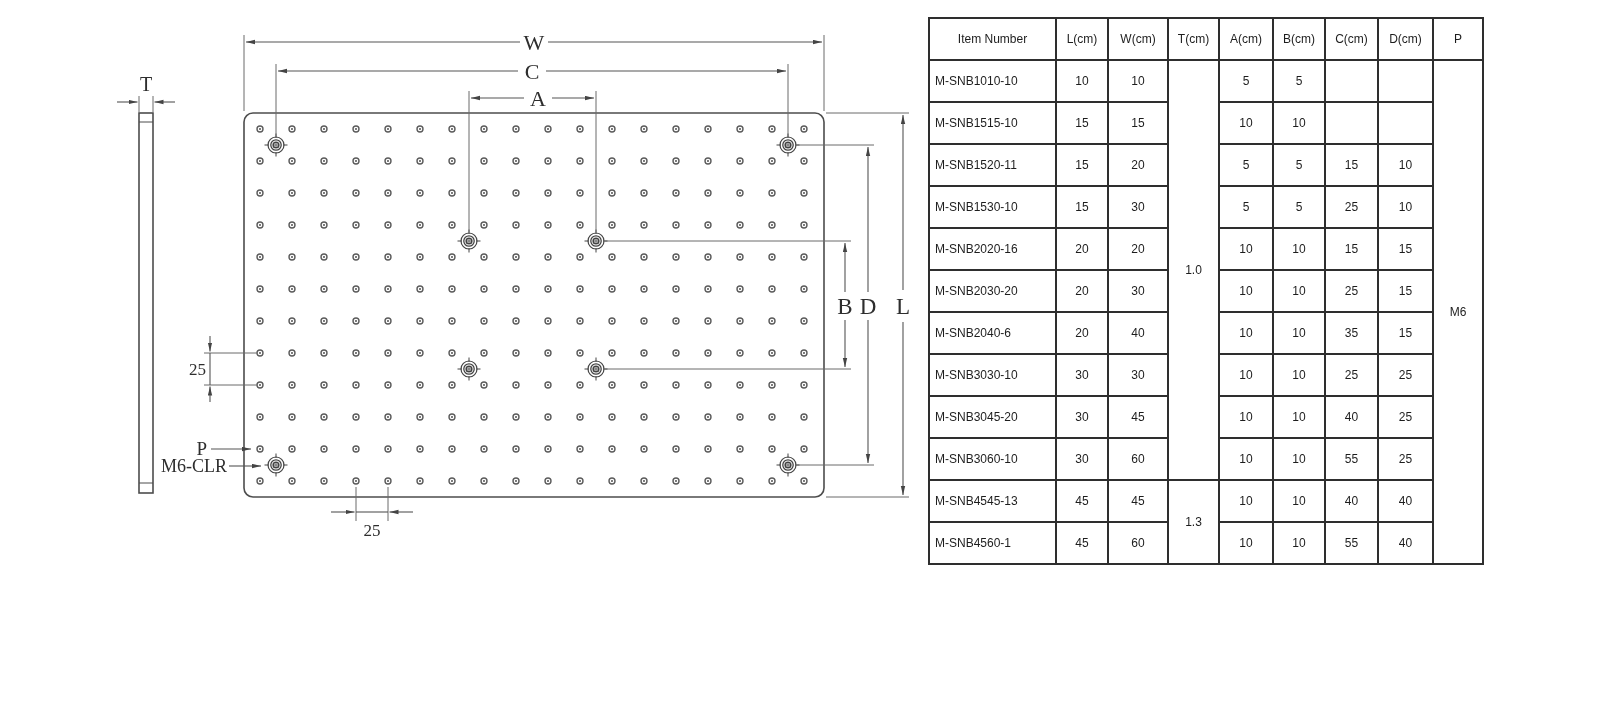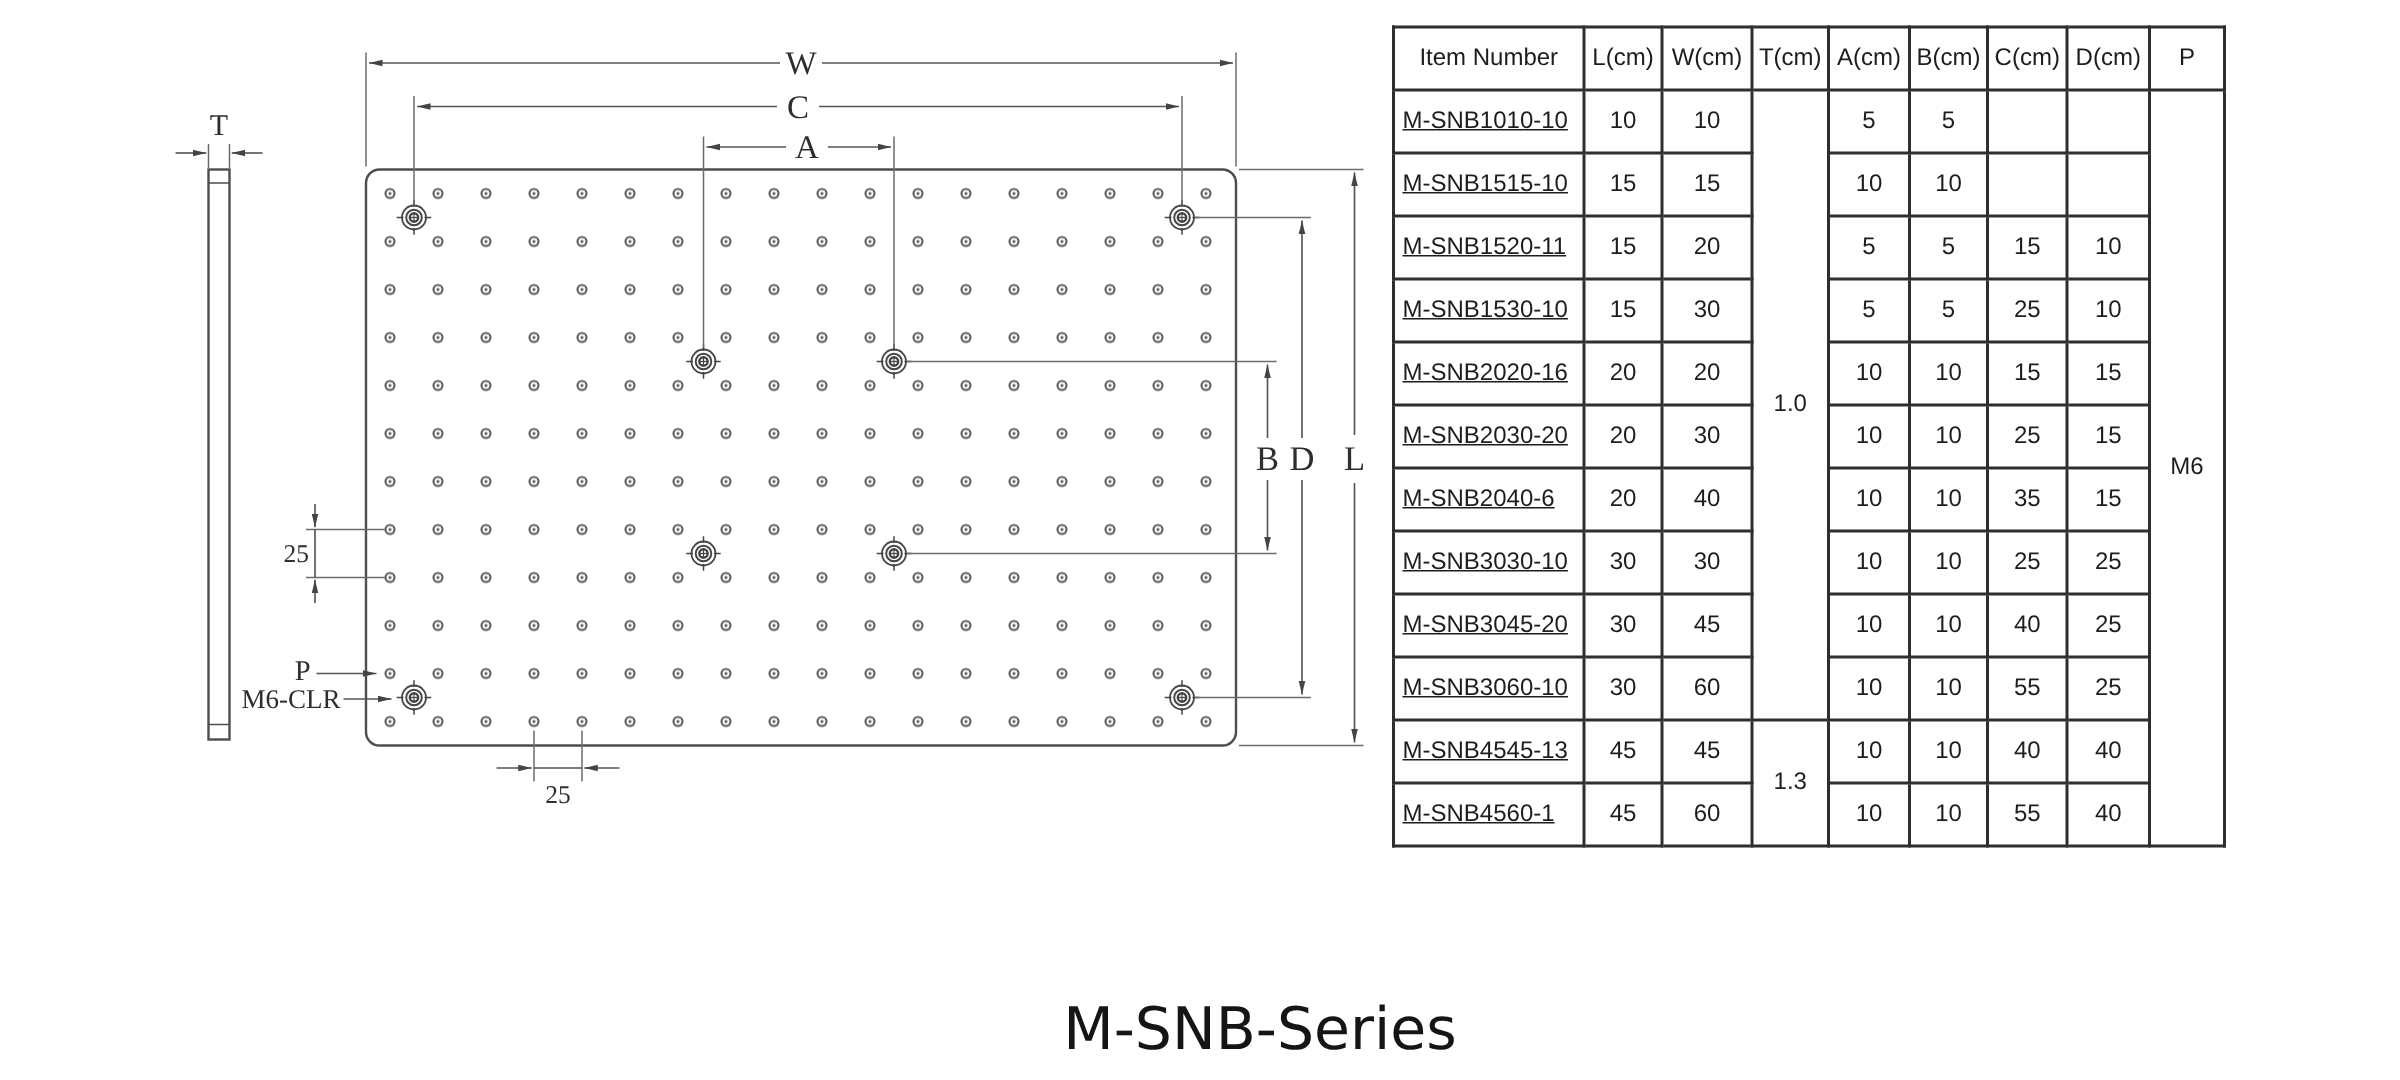--- a/index.html
+++ b/index.html
@@ -12,7 +12,7 @@
   .thin{stroke:#4d4d4d;stroke-width:1;fill:none;}
   .dimtext{fill:#2e2e2e;font-family:"Liberation Serif",serif;}
   .spec-table{position:absolute;left:928px;top:17px;border-collapse:collapse;table-layout:fixed;
-              font-family:"Liberation Sans",sans-serif;font-size:16px;color:#1d1d1d;}
+              font-family:"Liberation Sans",sans-serif;font-size:12px;color:#1d1d1d;}
   .spec-table th,.spec-table td{border:2px solid #2e2e2e;height:40px;padding:0;text-align:center;
               font-weight:400;white-space:nowrap;overflow:hidden;background:#fff;}
   .spec-table td.item{text-align:left;padding-left:5px;text-decoration:underline;}

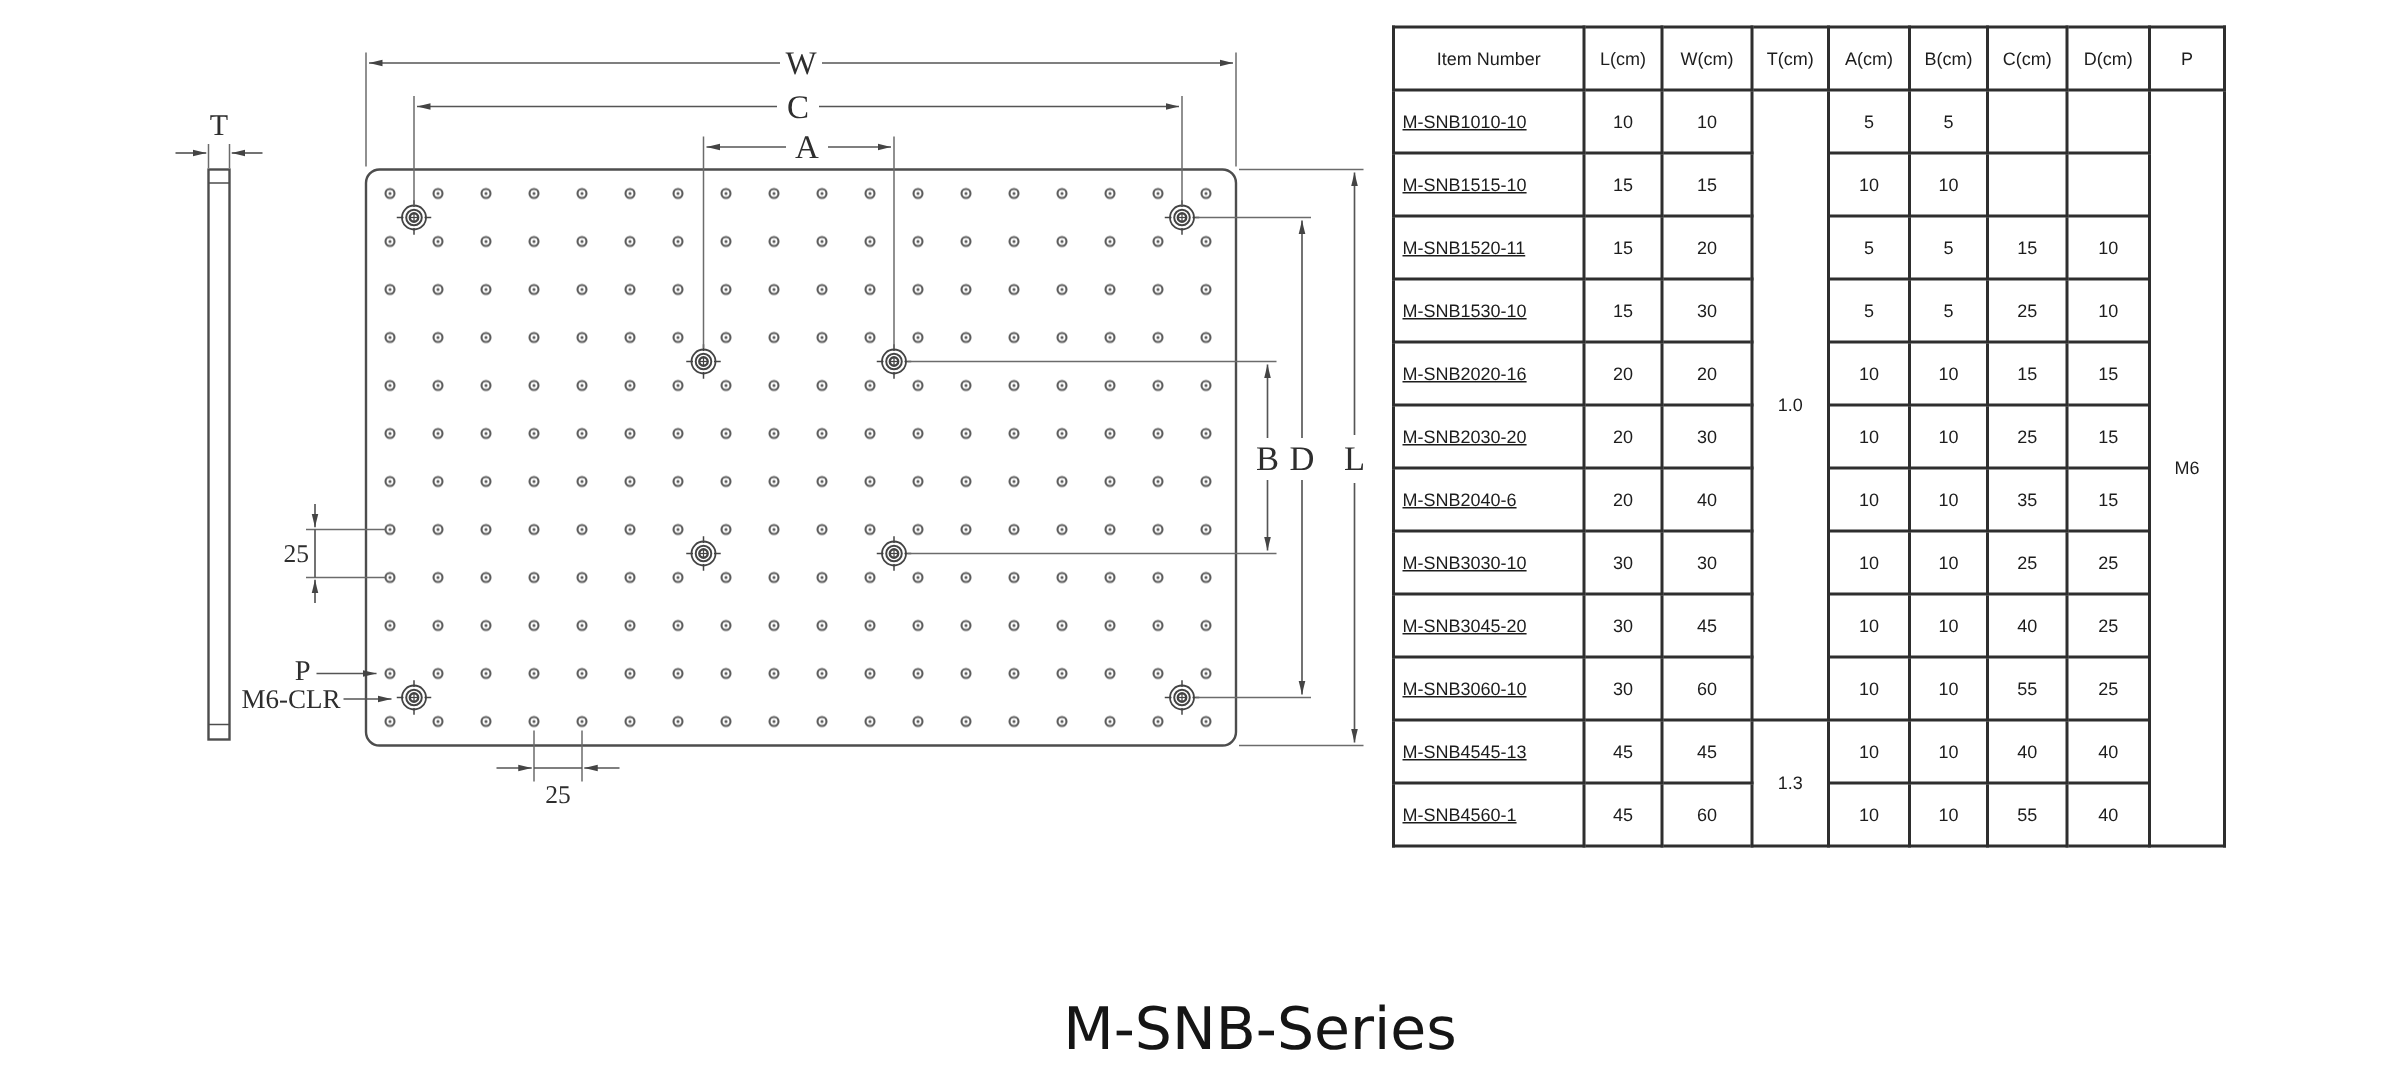--- a/index.html
+++ b/index.html
@@ -15,7 +15,7 @@
               font-family:"Liberation Sans",sans-serif;font-size:12px;color:#1d1d1d;}
   .spec-table th,.spec-table td{border:2px solid #2e2e2e;height:40px;padding:0;text-align:center;
               font-weight:400;white-space:nowrap;overflow:hidden;background:#fff;}
-  .spec-table td.item{text-align:left;padding-left:5px;text-decoration:underline;}
+  .spec-table td.item{text-align:left;padding-left:5px;}
   #title{position:absolute;left:640px;top:664px;width:400px;text-align:center;
          font-family:"DejaVu Sans",sans-serif;font-size:39px;color:#151515;letter-spacing:0;}
 </style>

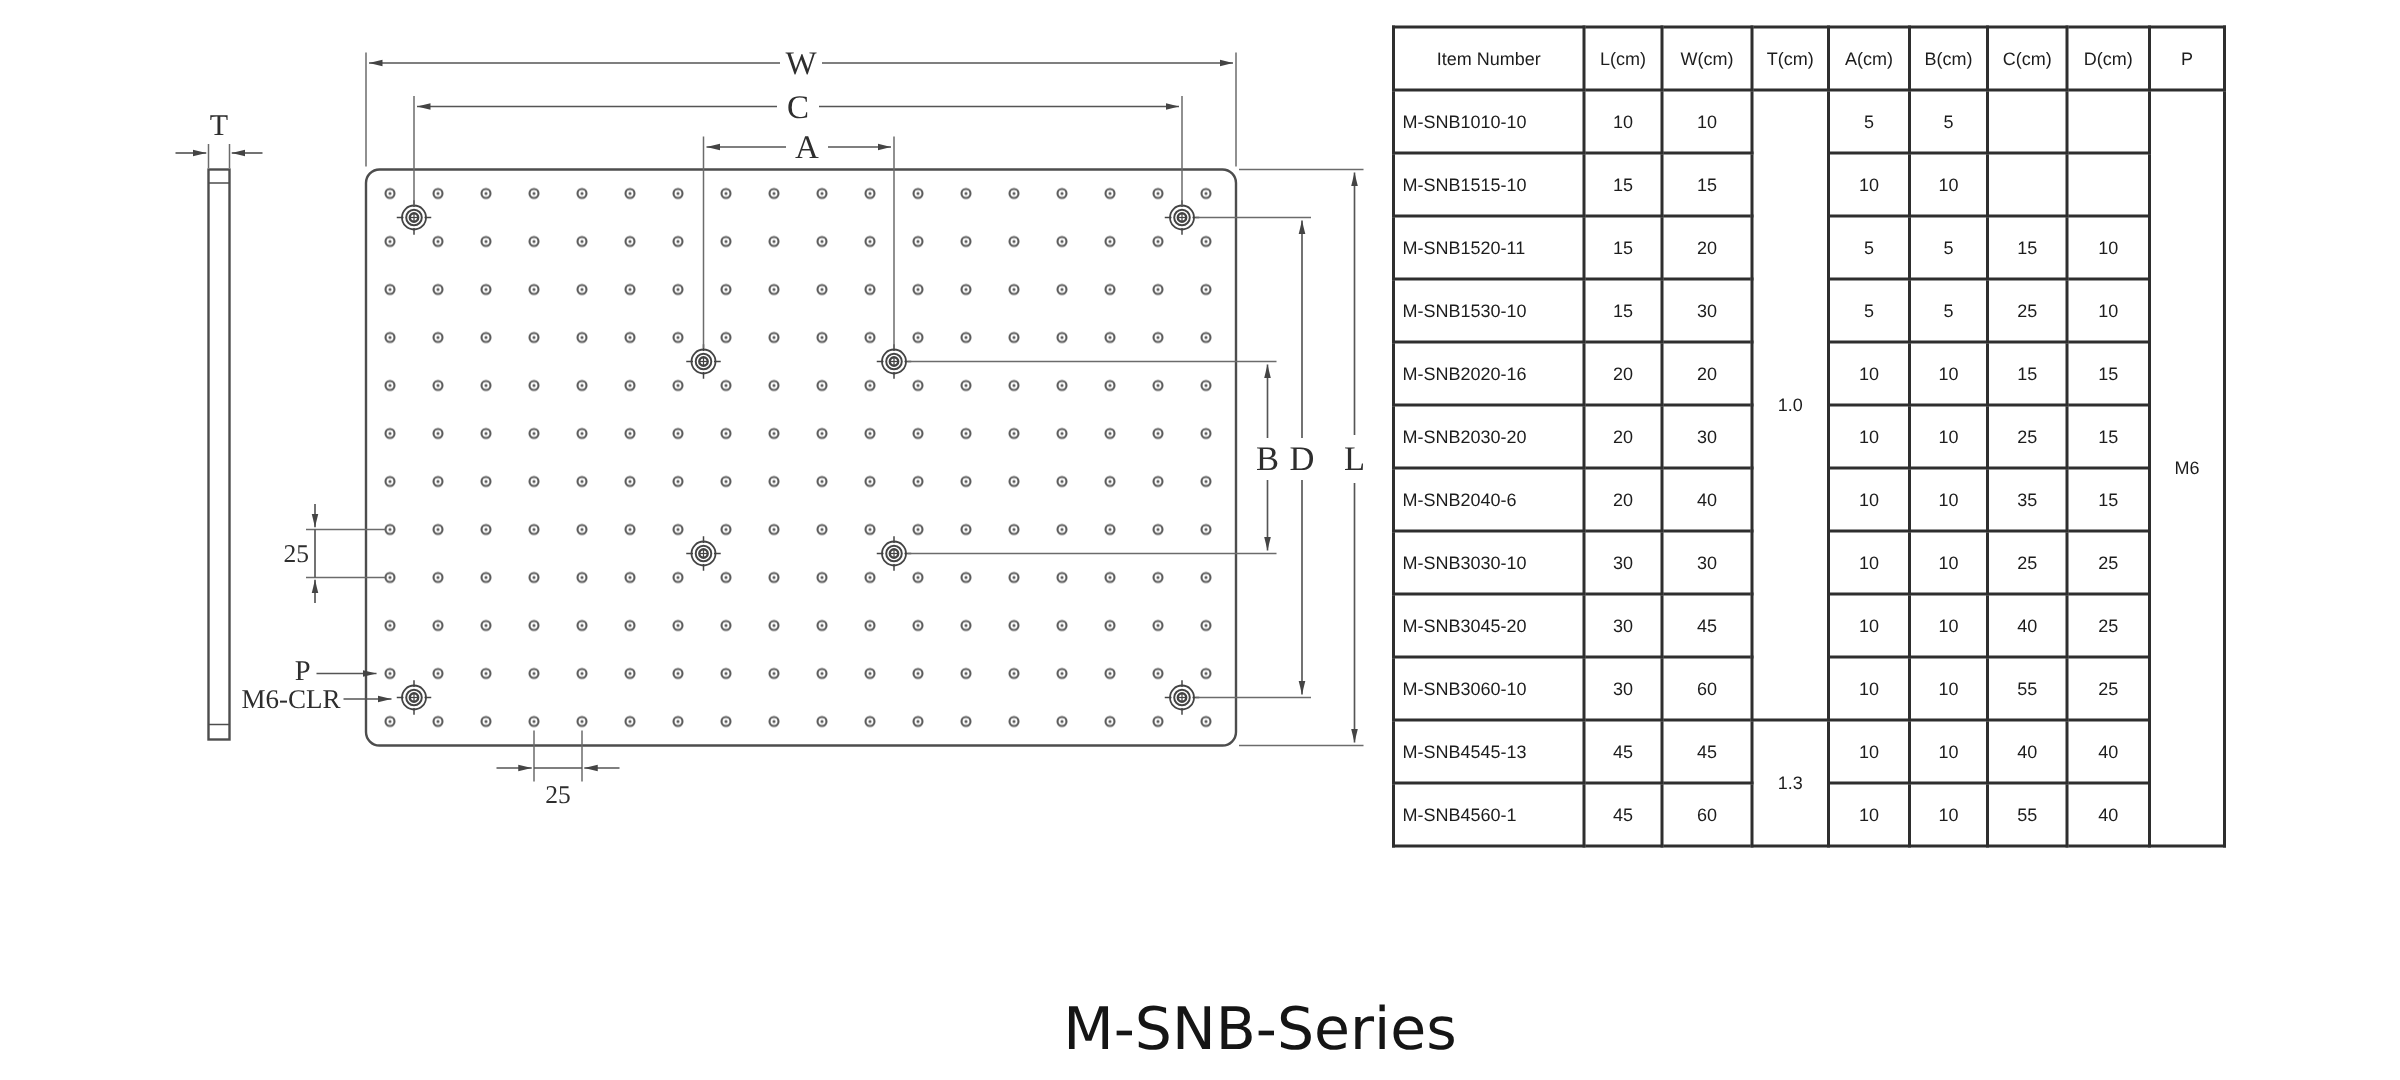--- a/index.html
+++ b/index.html
@@ -292,7 +292,6 @@
       </tbody>
   </table>
 
-  <div id="title">M-SNB-Series</div>
 
 </div>
 

